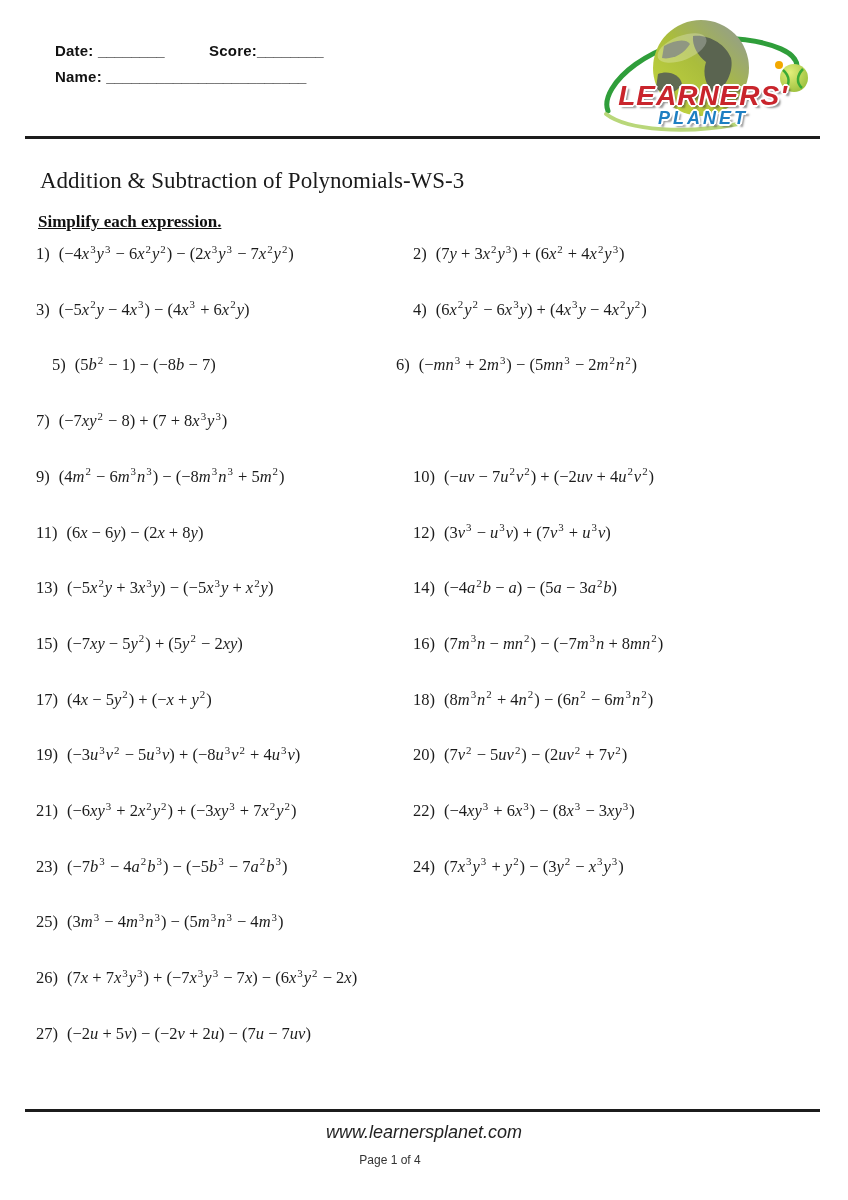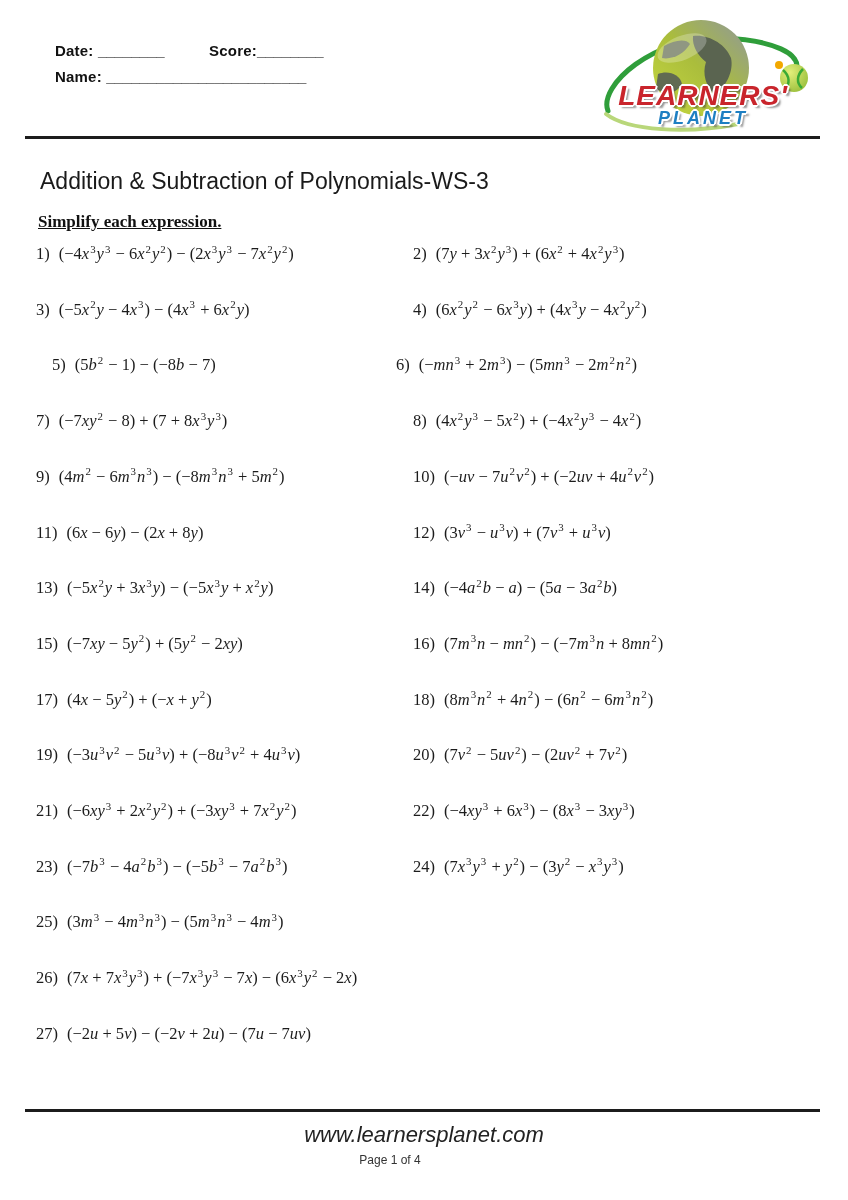--- a/index.html
+++ b/index.html
@@ -27,7 +27,7 @@
   .logo-line2{top:92px;font-size:18px;letter-spacing:3px;}
 
   
-  .title{position:absolute;left:40px;top:168px;font-family:Liberation Sans, sans-serif;
+  .title{position:absolute;left:40px;top:168px;font-family:Liberation Serif, serif;
          font-size:23px;color:#1a1a1a;}
   .instruction{position:absolute;left:38px;top:212px;font-family:"Liberation Serif",serif;
                font-size:17px;font-weight:bold;color:#111;text-decoration:underline;}

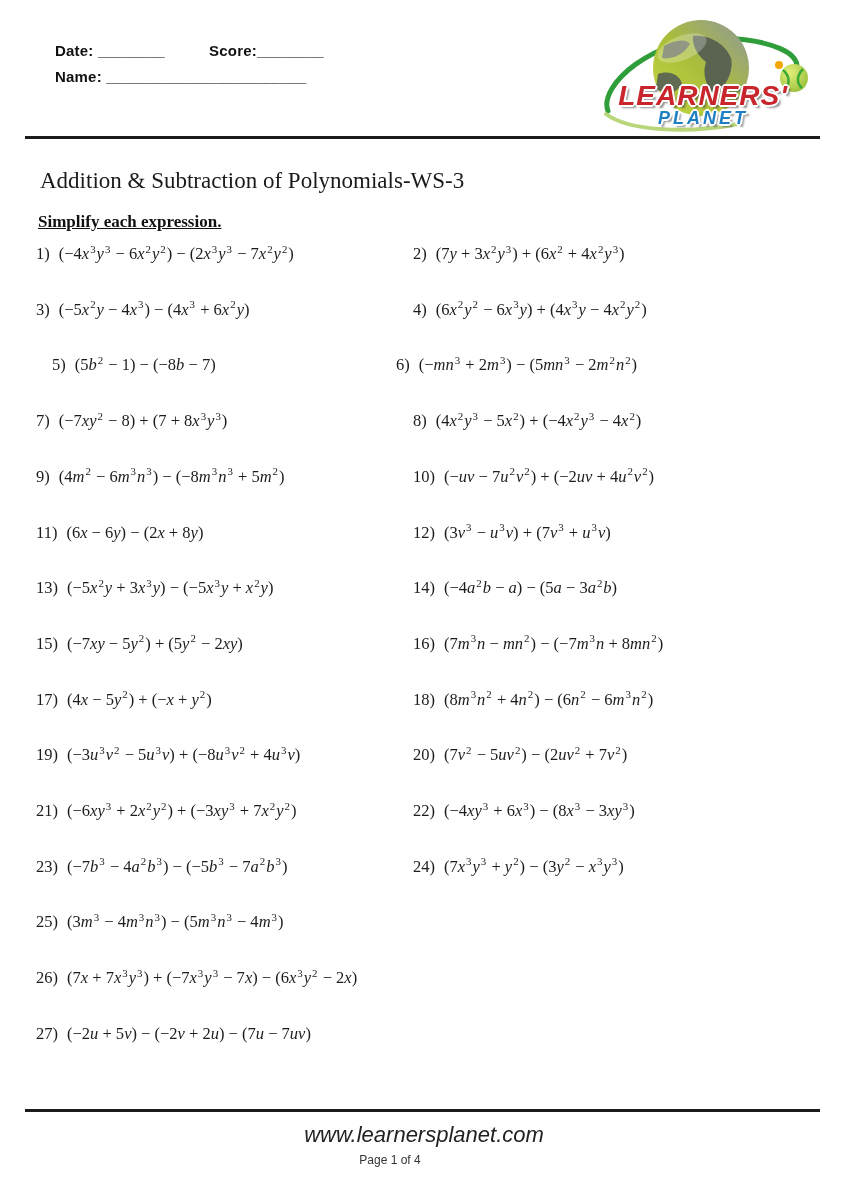--- a/index.html
+++ b/index.html
@@ -107,7 +107,6 @@
       <div class="problem" style="top: 111.4px; left: 16px;"><span class="pnum">5)</span><span class="pexpr">(5<var>b</var><sup>2</sup> − 1) − (−8<var>b</var> − 7)</span></div>
       <div class="problem" style="top: 111.4px; left: 360px;"><span class="pnum">6)</span><span class="pexpr">(−<var>m</var><var>n</var><sup>3</sup> + 2<var>m</var><sup>3</sup>) − (5<var>m</var><var>n</var><sup>3</sup> − 2<var>m</var><sup>2</sup><var>n</var><sup>2</sup>)</span></div>
       <div class="problem" style="top: 167.1px; left: 0px;"><span class="pnum">7)</span><span class="pexpr">(−7<var>x</var><var>y</var><sup>2</sup> − 8) + (7 + 8<var>x</var><sup>3</sup><var>y</var><sup>3</sup>)</span></div>
-      <div class="problem" style="top: 167.1px; left: 377px;"><span class="pnum">8)</span><span class="pexpr">(4<var>x</var><sup>2</sup><var>y</var><sup>3</sup> − 5<var>x</var><sup>2</sup>) + (−4<var>x</var><sup>2</sup><var>y</var><sup>3</sup> − 4<var>x</var><sup>2</sup>)</span></div>
       <div class="problem" style="top: 222.8px; left: 0px;"><span class="pnum">9)</span><span class="pexpr">(4<var>m</var><sup>2</sup> − 6<var>m</var><sup>3</sup><var>n</var><sup>3</sup>) − (−8<var>m</var><sup>3</sup><var>n</var><sup>3</sup> + 5<var>m</var><sup>2</sup>)</span></div>
       <div class="problem" style="top: 222.8px; left: 377px;"><span class="pnum">10)</span><span class="pexpr">(−<var>u</var><var>v</var> − 7<var>u</var><sup>2</sup><var>v</var><sup>2</sup>) + (−2<var>u</var><var>v</var> + 4<var>u</var><sup>2</sup><var>v</var><sup>2</sup>)</span></div>
       <div class="problem" style="top: 278.5px; left: 0px;"><span class="pnum">11)</span><span class="pexpr">(6<var>x</var> − 6<var>y</var>) − (2<var>x</var> + 8<var>y</var>)</span></div>

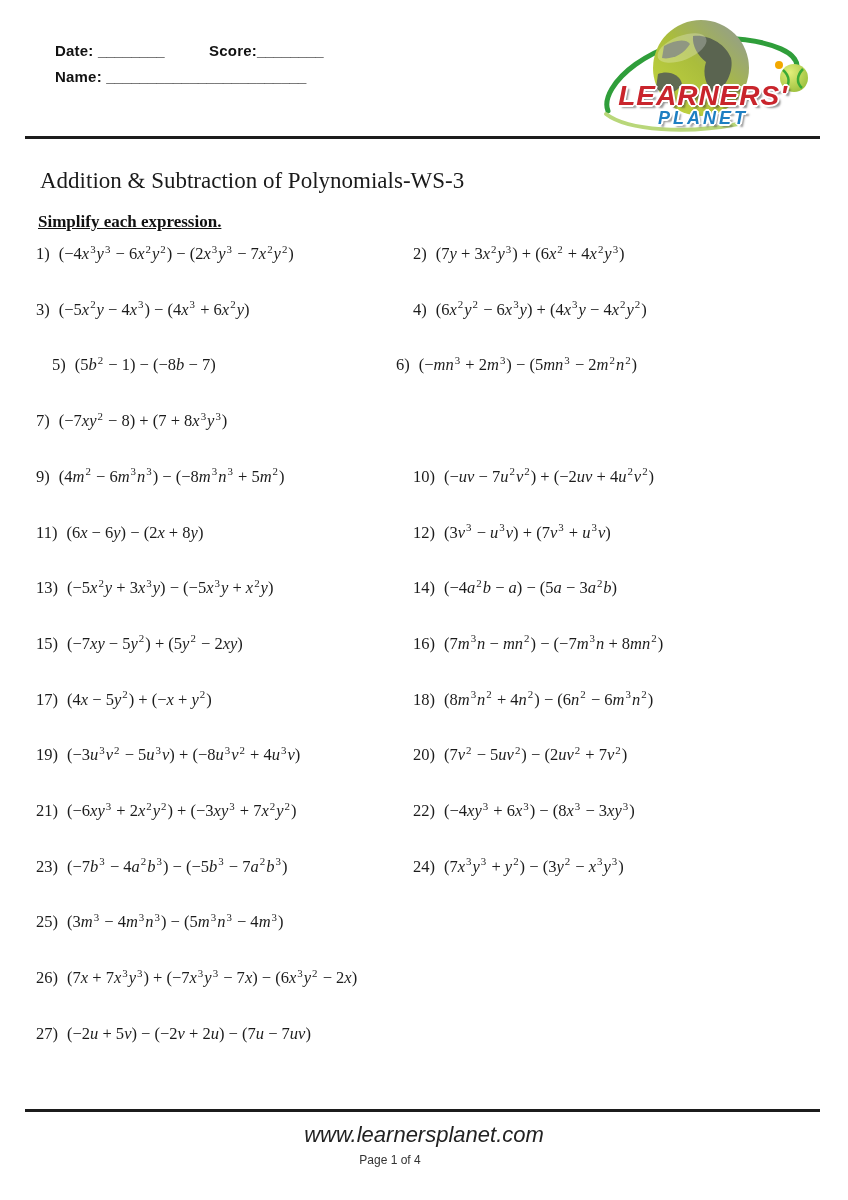--- a/index.html
+++ b/index.html
@@ -41,7 +41,7 @@
 
   
   .footer-site{position:absolute;left:0;top:1122px;width:848px;text-align:center;
-               font-style:italic;font-size:22px;color:#222;}
+               font-style:italic;font-size:18px;color:#222;}
   .footer-page{position:absolute;left:0;top:1153px;width:780px;text-align:center;
                font-size:12px;color:#333;}
 </style>

